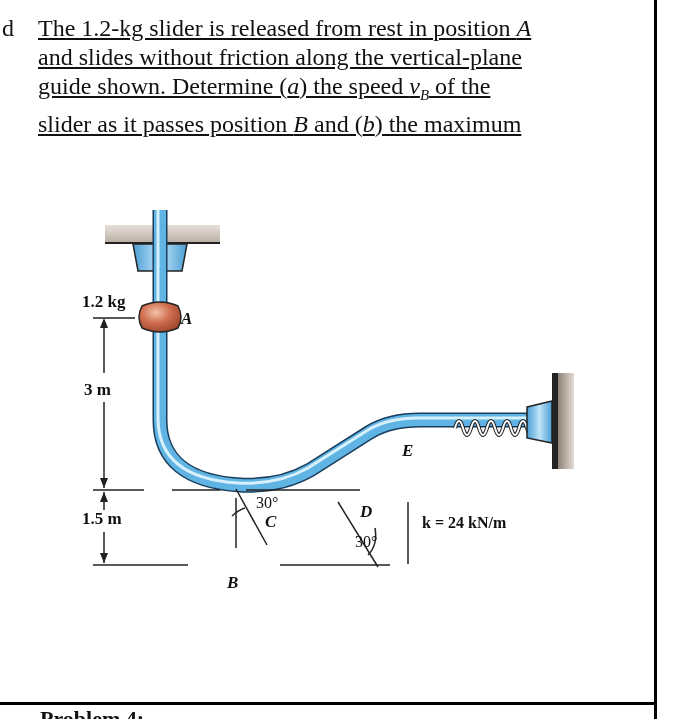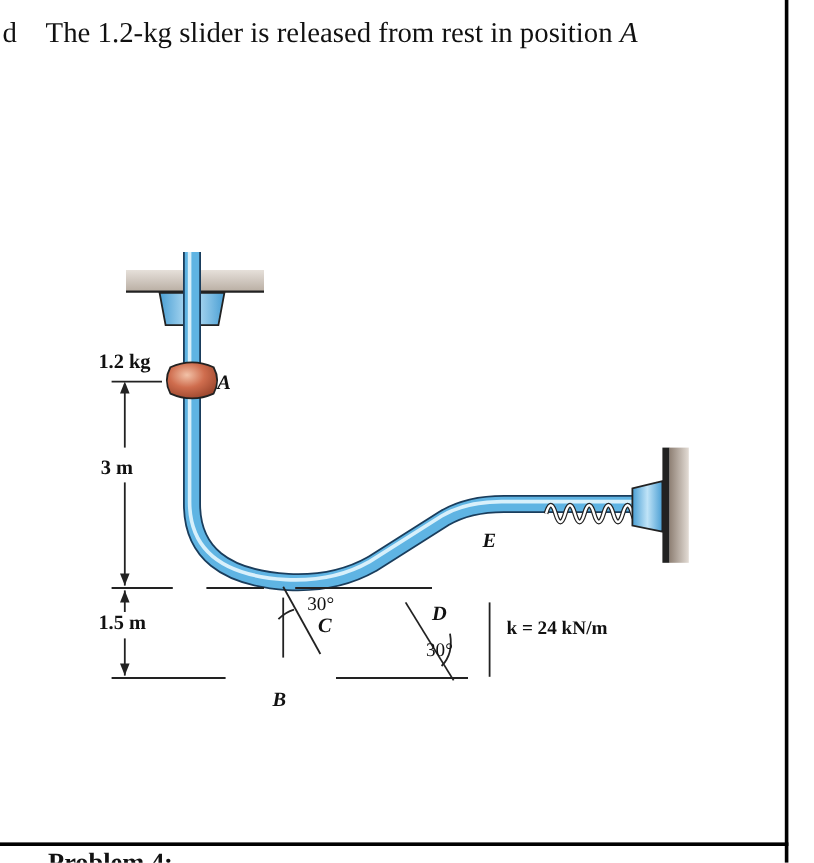--- a/index.html
+++ b/index.html
@@ -8,7 +8,7 @@
   .right-border { position: absolute; left: 654px; top: 0; width: 3px; height: 719px; background: #000; }
   .bottom-rule { position: absolute; left: 0; top: 702px; width: 657px; height: 3px; background: #000; }
   .leftover-char { position: absolute; left: 2px; top: 14px; font-size: 24px; line-height: 29px; }
-  .problem-text { position: absolute; left: 38px; top: 14px; width: 610px; font-size: 24px; line-height: 29px; }
+  .problem-text { position: absolute; left: 38px; top: 14px; width: 610px; font-size: 24px; line-height: 29px; text-decoration: underline; }
   .problem-text .line { display: block; white-space: nowrap; }
   .problem-text i { font-style: italic; }
   .next-heading { position: absolute; left: 40px; top: 704px; font-size: 22px; font-weight: bold; line-height: 30px; }

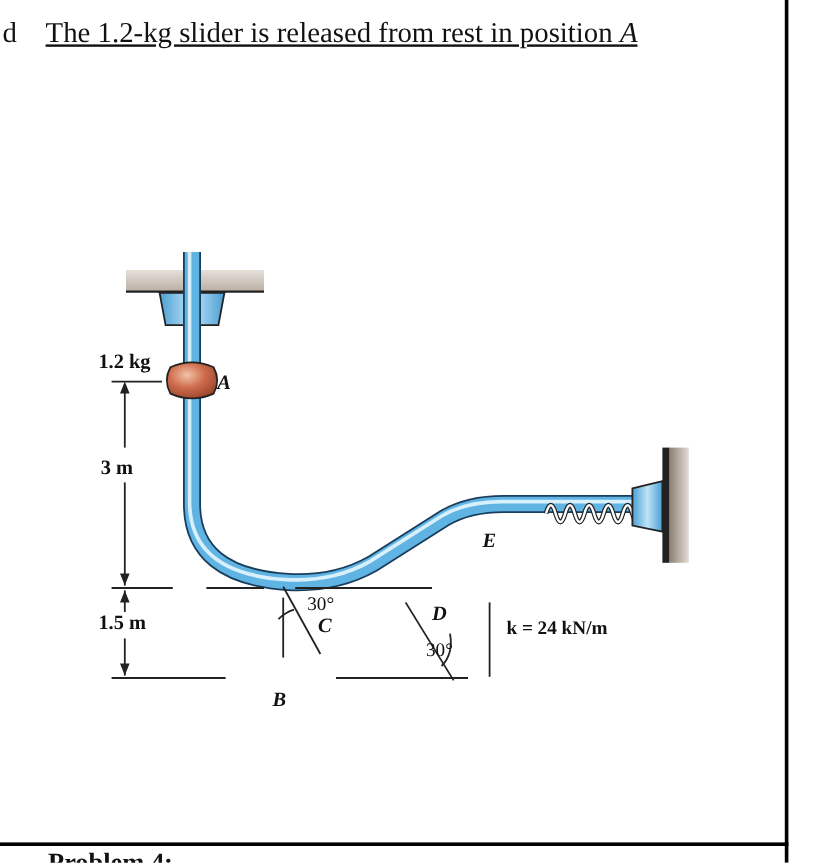--- a/index.html
+++ b/index.html
@@ -25,6 +25,7 @@
 
 <div class="problem-text">
   <span class="line"><span>The 1.2-kg slider is released from rest in position </span><i>A</i></span>
+  <span class="line"><span>and slides without friction along the vertical-plane</span></span>
 </div>
 
 <div class="figure">

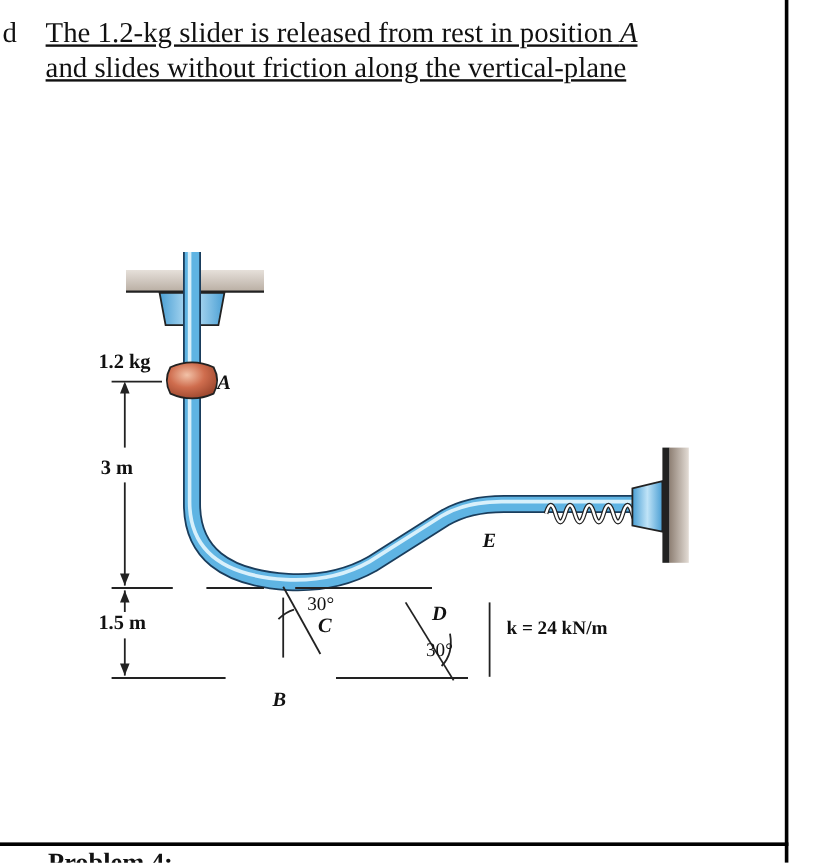--- a/index.html
+++ b/index.html
@@ -26,6 +26,7 @@
 <div class="problem-text">
   <span class="line"><span>The 1.2-kg slider is released from rest in position </span><i>A</i></span>
   <span class="line"><span>and slides without friction along the vertical-plane</span></span>
+  <span class="line"><span>guide shown. Determine (</span><i>a</i><span>) the speed </span><i>v</i><sub style="font-size:15px;"><i>B</i></sub><span> of the</span></span>
 </div>
 
 <div class="figure">

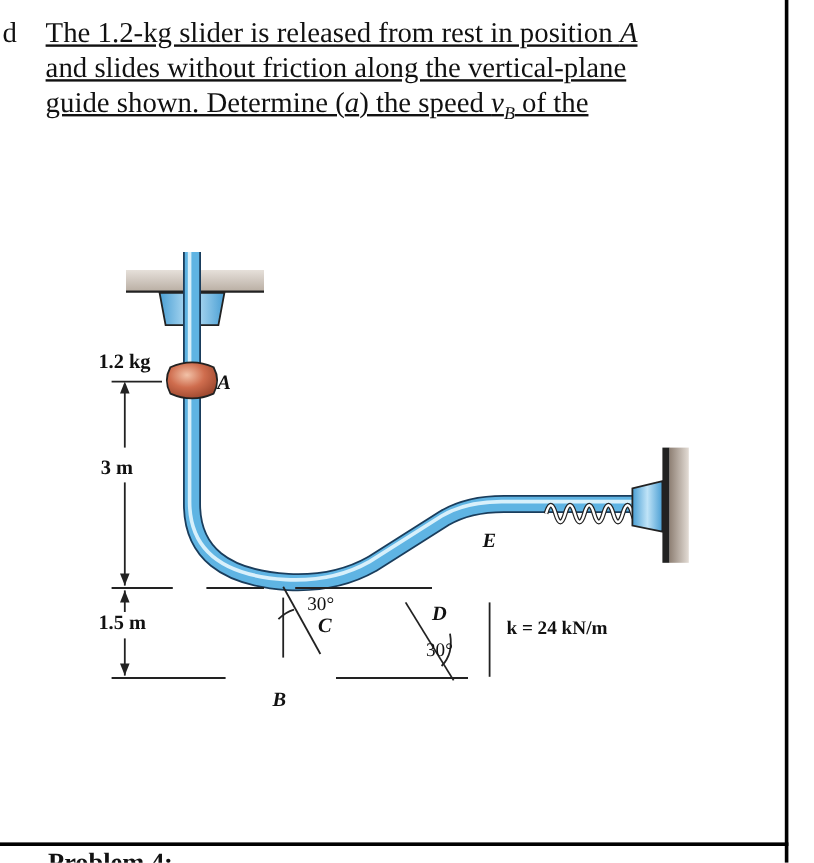--- a/index.html
+++ b/index.html
@@ -27,6 +27,7 @@
   <span class="line"><span>The 1.2-kg slider is released from rest in position </span><i>A</i></span>
   <span class="line"><span>and slides without friction along the vertical-plane</span></span>
   <span class="line"><span>guide shown. Determine (</span><i>a</i><span>) the speed </span><i>v</i><sub style="font-size:15px;"><i>B</i></sub><span> of the</span></span>
+  <span class="line"><span>slider as it passes position </span><i>B</i><span> and (</span><i>b</i><span>) the maximum</span></span>
 </div>
 
 <div class="figure">

